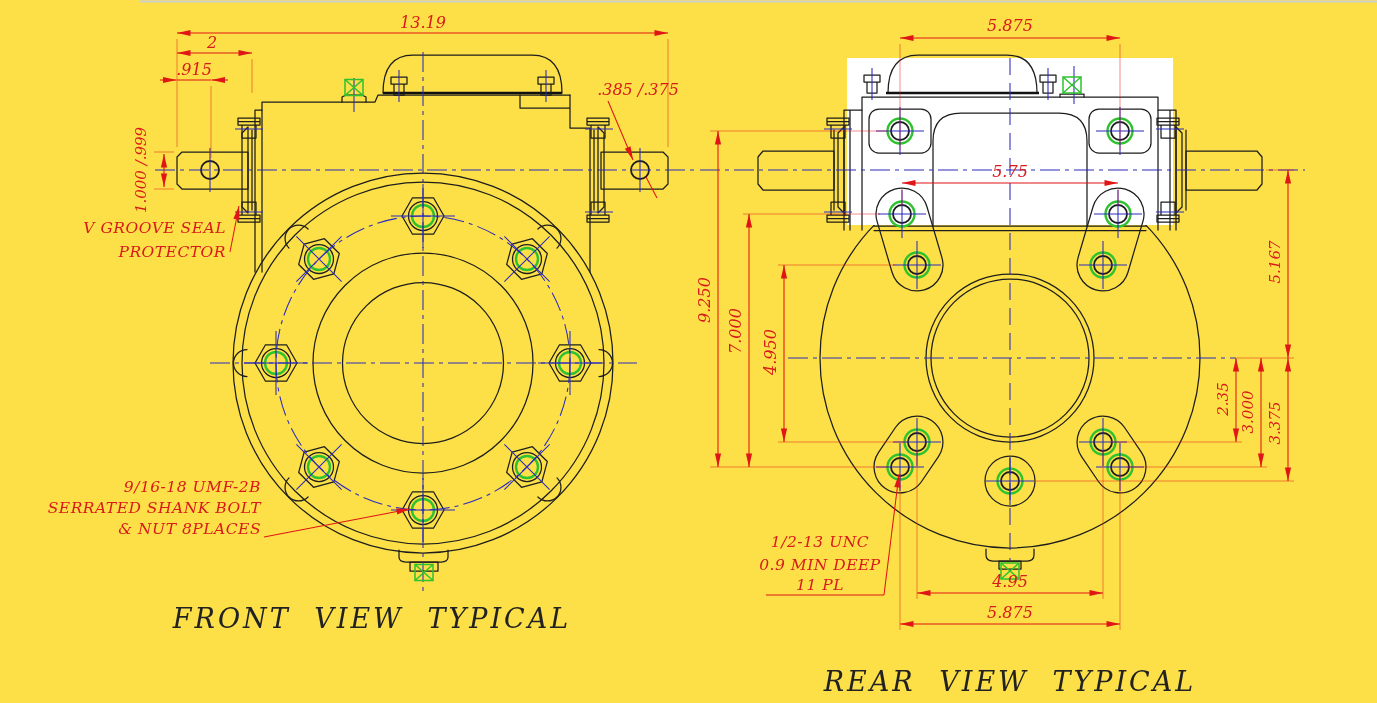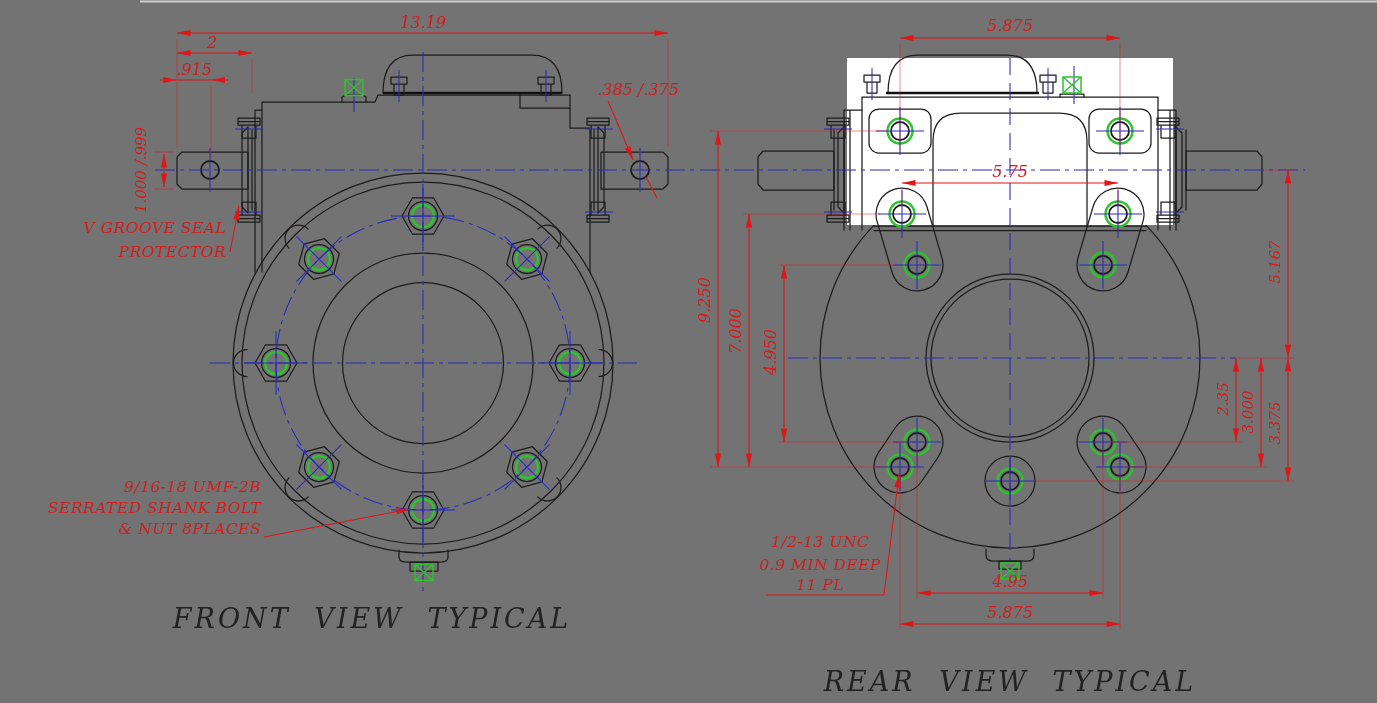--- a/index.html
+++ b/index.html
@@ -3,7 +3,7 @@
 <meta charset="utf-8">
 <style>
   html,body{margin:0;padding:0;background:#ffffff;}
-  .stage{position:relative;width:1377px;height:703px;background:#737373;overflow:hidden;
+  .stage{position:relative;width:1377px;height:703px;background:#fde047;overflow:hidden;
          font-family:"DejaVu Serif", serif;}
   svg{display:block}
   

